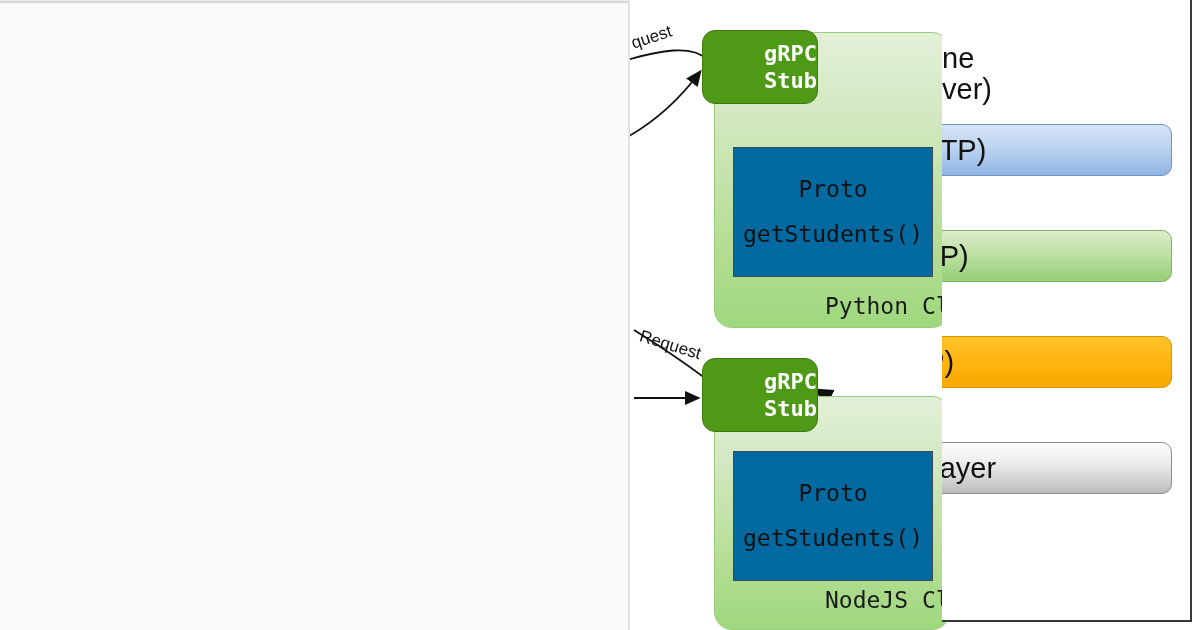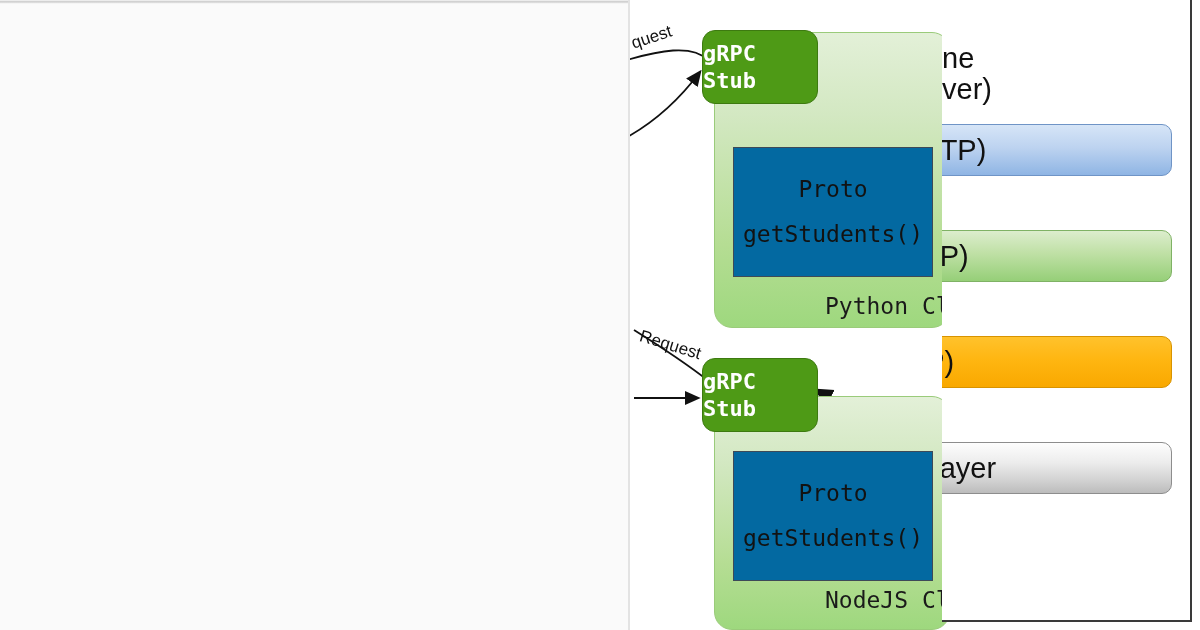--- a/index.html
+++ b/index.html
@@ -96,7 +96,7 @@
     box-sizing: border-box;
     display: flex;
     flex-direction: column;
-    align-items: flex-start;
+    align-items: flex-end;
     justify-content: center;
     z-index: 5;
   }

